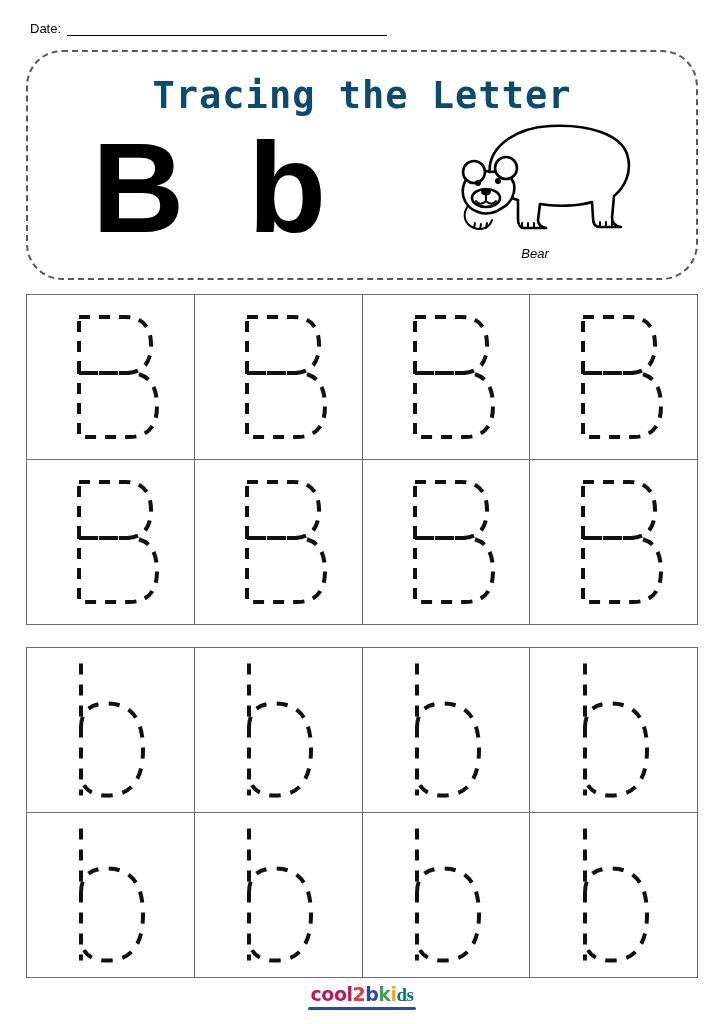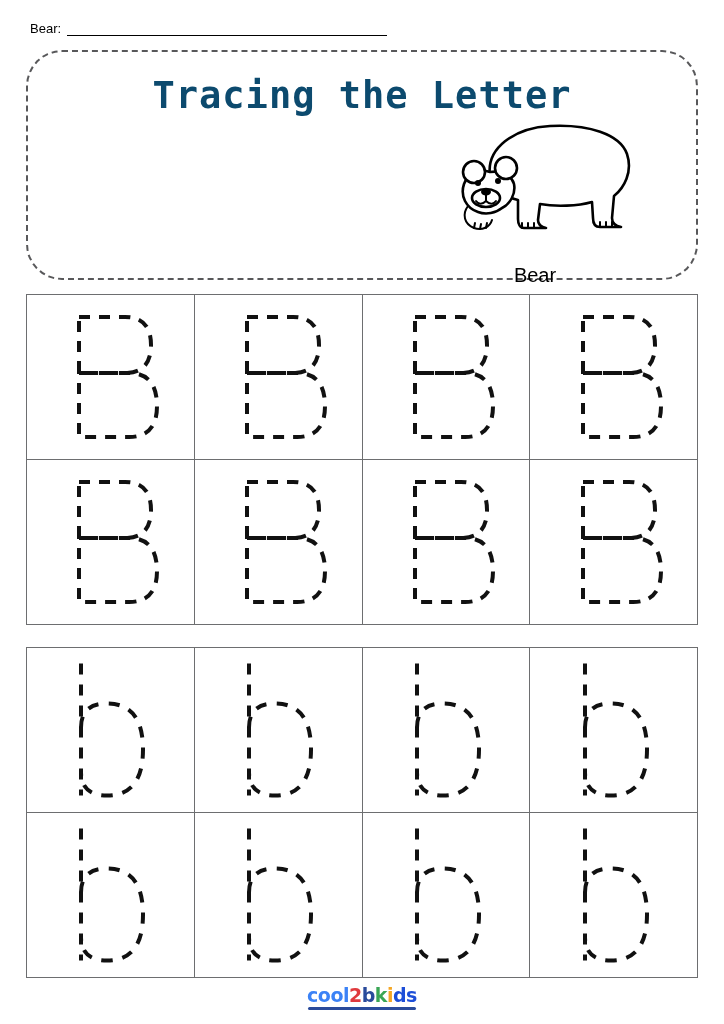--- a/index.html
+++ b/index.html
@@ -141,7 +141,7 @@
 
 <div class="header-row">
   <div class="field">
-    <span class="field-label">Bear:</span>
+    <span class="field-label">Date:</span>
     <span class="field-rule name-rule"></span>
   </div>
   <div class="field-gap"></div>

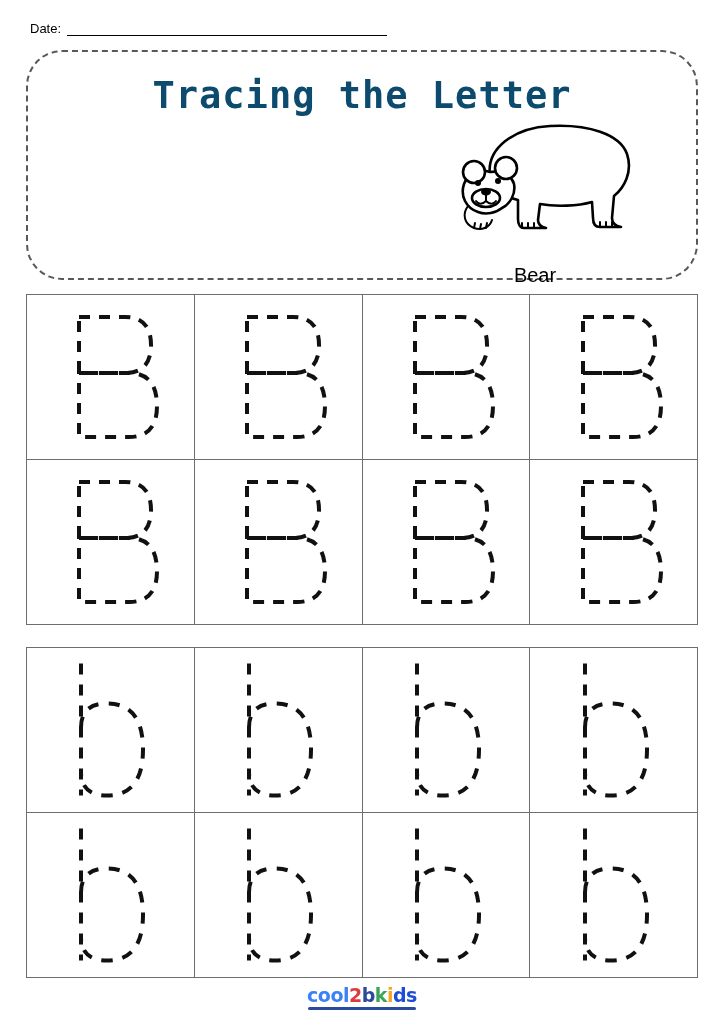--- a/index.html
+++ b/index.html
@@ -150,6 +150,7 @@
 <div class="title-card">
   <div class="title-text">Tracing the Letter</div>
 
+  <div class="letters">B b</div>
 
   <div class="bear-wrap">
     <svg width="215" height="130" viewBox="0 0 215 130">

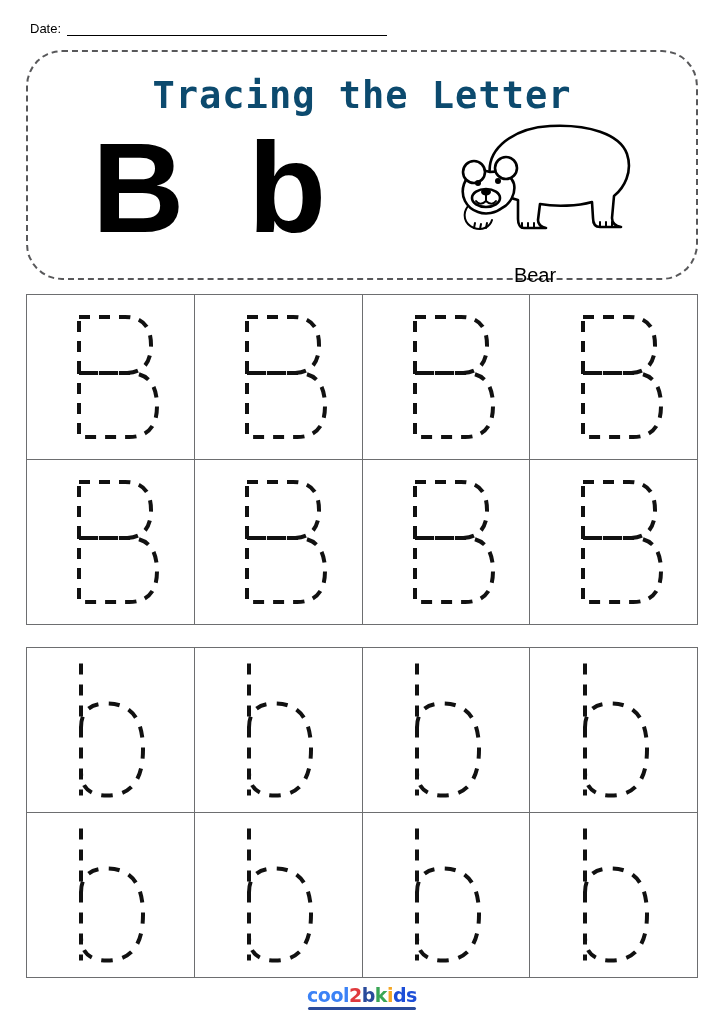--- a/index.html
+++ b/index.html
@@ -77,8 +77,9 @@
     text-align: center;
   }
   .bear-caption {
-    font-size: 20px;
-    margin-top: 20px;
+    font-size: 13px;
+    margin-top: 2px;
+    font-style: italic;
   }
 
   

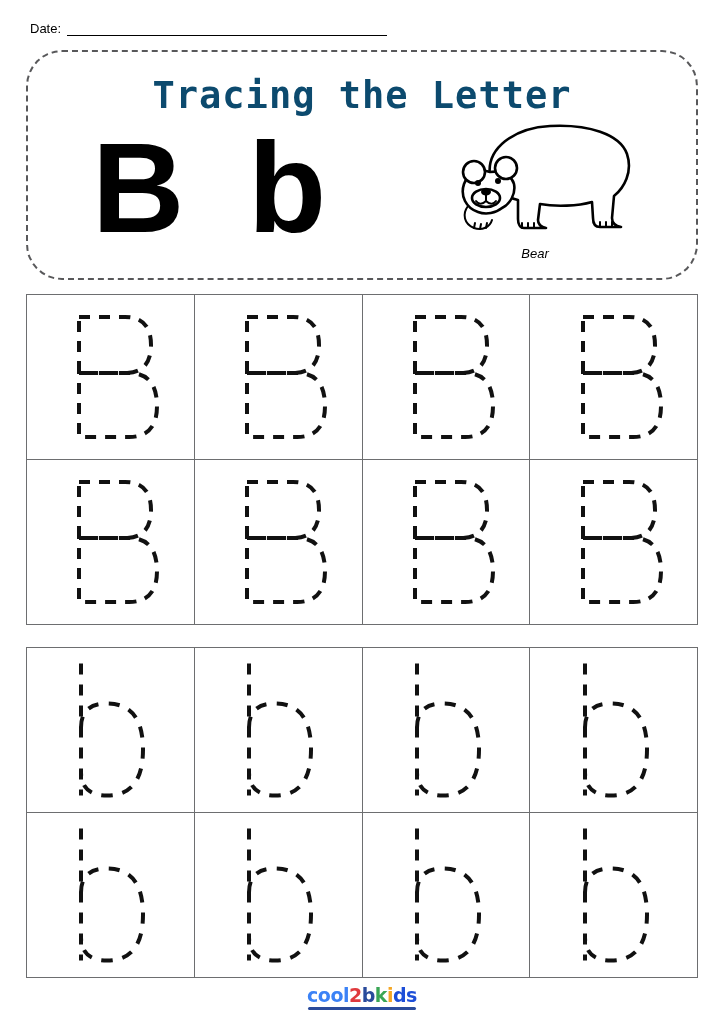--- a/index.html
+++ b/index.html
@@ -122,7 +122,7 @@
     font-size: 19px;
     letter-spacing: -0.5px;
   }
-  .logo .c1 { color: #3b82f6; }
+  .logo .c1 { color: #be185d; }
   .logo .c2 { color: #e03a3e; }
   .logo .c3 { color: #2a4b9b; }
   .logo .c4 { color: #3aa655; }

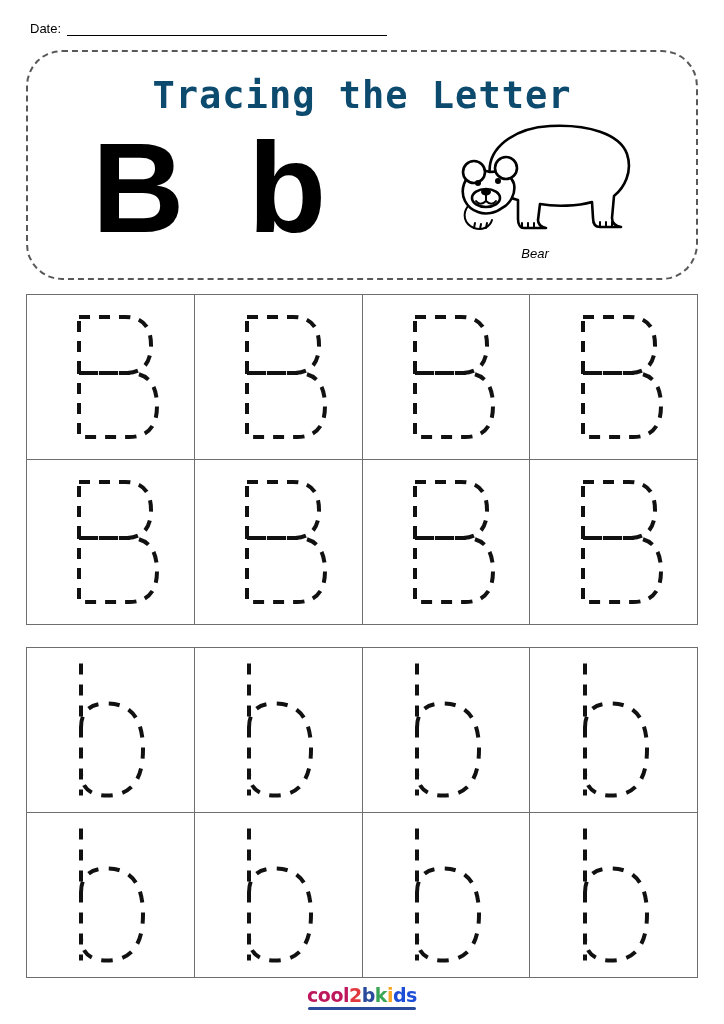--- a/index.html
+++ b/index.html
@@ -127,7 +127,7 @@
   .logo .c3 { color: #2a4b9b; }
   .logo .c4 { color: #3aa655; }
   .logo .c5 { color: #f5a623; }
-  .logo .c6 { color: #1d4ed8; }
+  .logo .c6 { color: #0f766e; font-family: Liberation Serif, serif; }
   .logo-underline {
     display: block;
     margin: 1px auto 0 auto;

